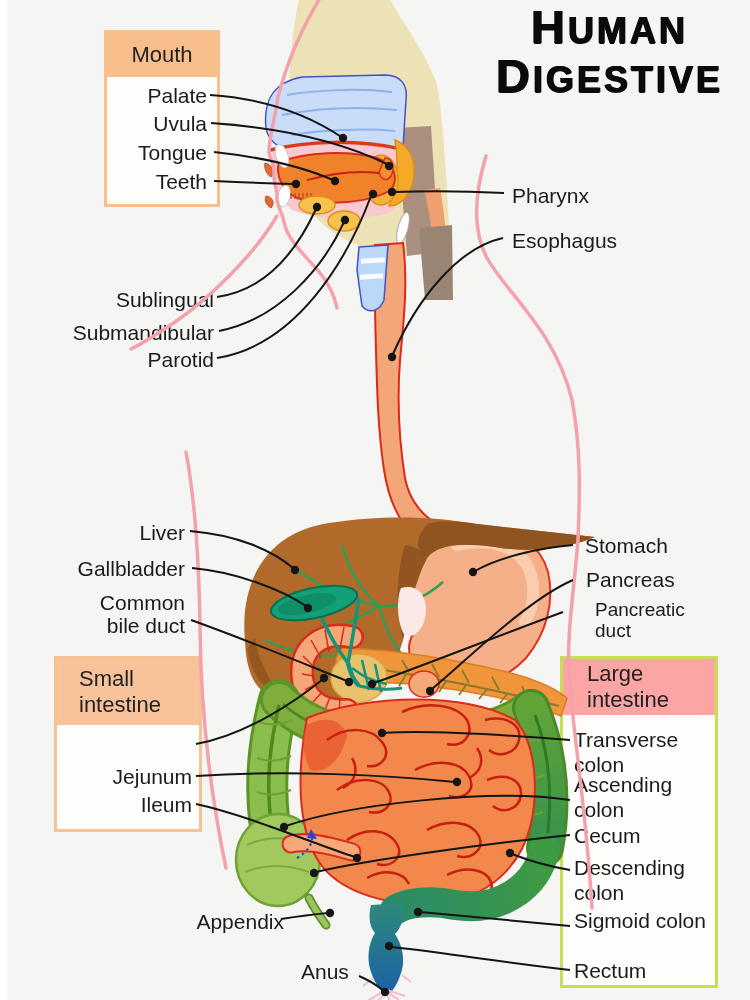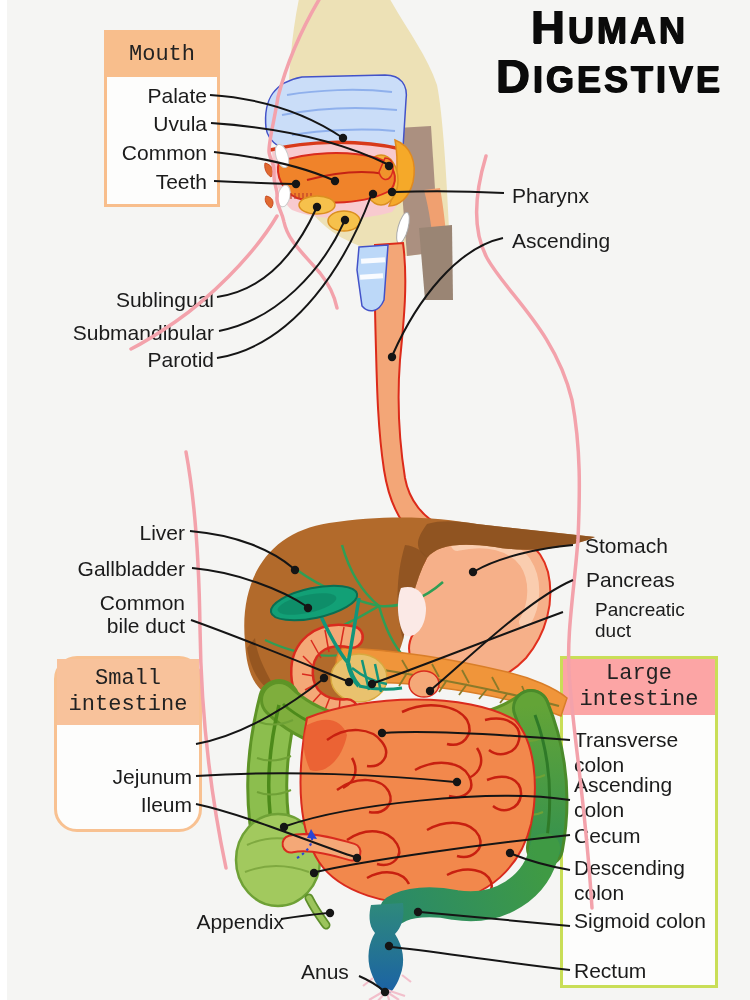--- a/index.html
+++ b/index.html
@@ -13,7 +13,7 @@
   .title-line::first-letter{font-size:47px;}
   .lbox{position:absolute;border:3px solid;background:#FDFDFC;z-index:1;}
   .lbox-header{position:absolute;top:0;left:0;right:0;display:flex;align-items:center;
-               justify-content:center;text-align:center;font-size:22px;line-height:26px;color:#222;font-family:Liberation Mono, monospace;}
+               justify-content:center;text-align:left;font-size:22px;line-height:26px;color:#222;}
   .mouth-box{left:97px;top:30px;width:110px;height:171px;border-color:#F8BE8C;}
   .mouth-box .lbox-header{height:44px;background:#F8BE8C;}
   .salivary-box{left:36px;top:217px;width:178px;height:157px;border-color:#F5DC6A;}

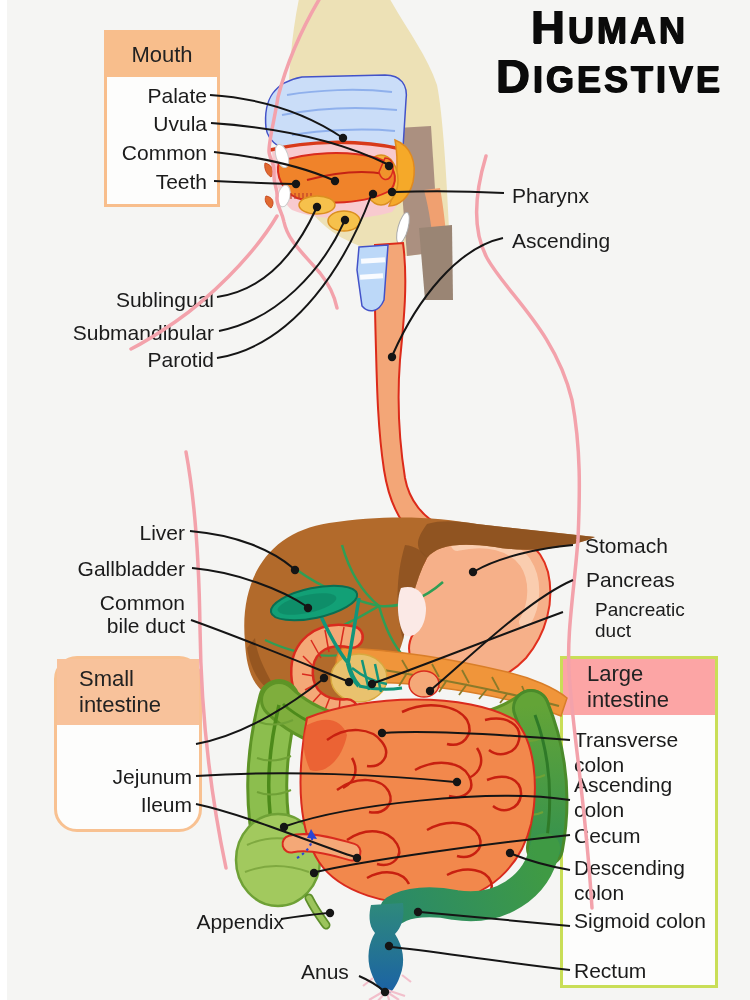--- a/index.html
+++ b/index.html
@@ -66,7 +66,7 @@
 
   <div class="itm mi mi0">Palate</div>
   <div class="itm mi mi1">Uvula</div>
-  <div class="itm mi mi2">Common</div>
+  <div class="itm mi mi2">Tongue</div>
   <div class="itm mi mi3">Teeth</div>
 
   <div class="itm si si0">Sublingual</div>

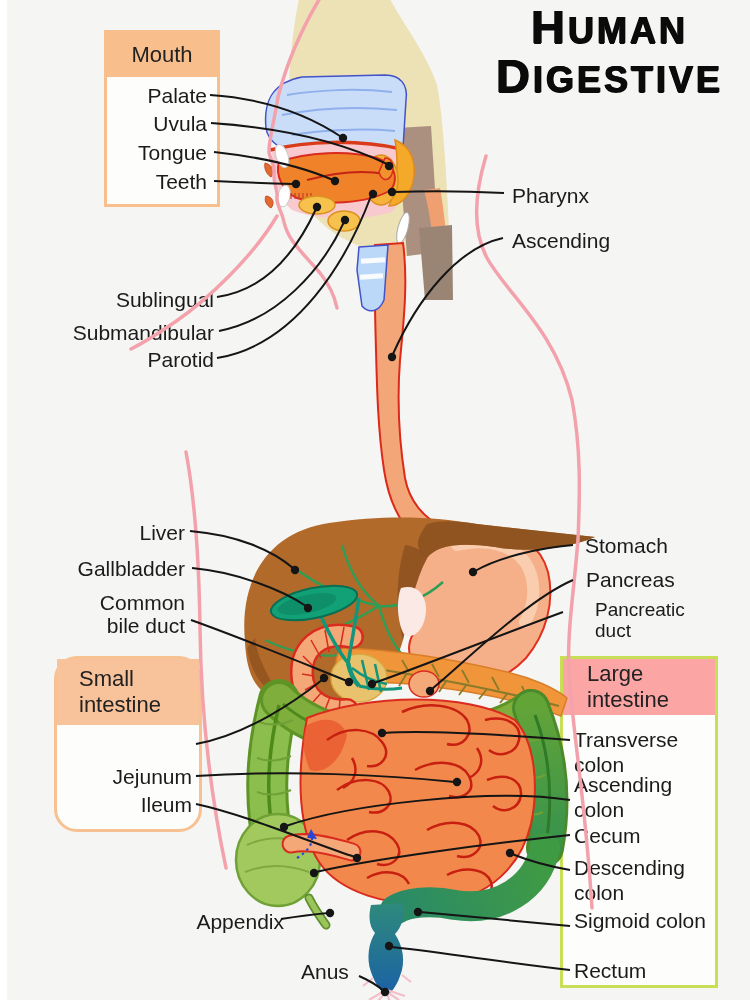--- a/index.html
+++ b/index.html
@@ -84,7 +84,7 @@
   <div class="itm gi gi5 wrap">Rectum</div>
 
   <div class="flabel f-pharynx">Pharynx</div>
-  <div class="flabel f-esophagus">Ascending</div>
+  <div class="flabel f-esophagus">Esophagus</div>
   <div class="flabel f-liver ra">Liver</div>
   <div class="flabel f-gallbladder ra">Gallbladder</div>
   <div class="flabel f-cbd ra wrap">Common bile duct</div>

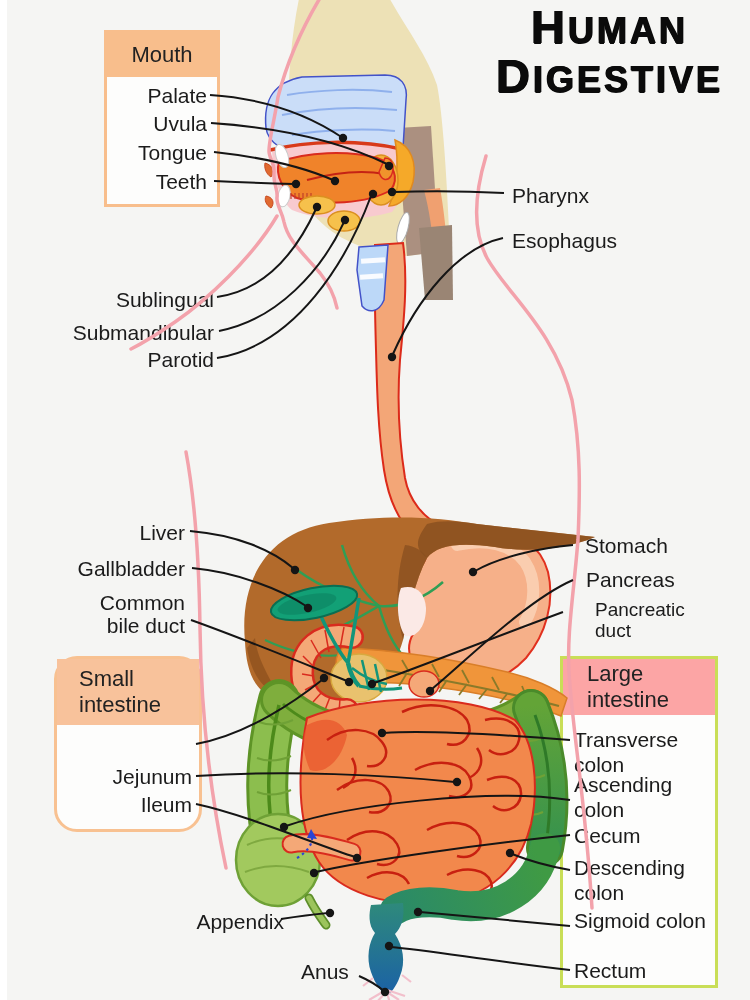--- a/index.html
+++ b/index.html
@@ -18,7 +18,7 @@
   .mouth-box .lbox-header{height:44px;background:#F8BE8C;}
   .salivary-box{left:36px;top:217px;width:178px;height:157px;border-color:#F5DC6A;}
   .salivary-box .lbox-header{height:62px;background:#F8DF6B;}
-  .small-box{left:47px;top:656px;width:142px;height:170px;border-color:#F8C191;border-radius:23px;}
+  .small-box{left:47px;top:656px;width:142px;height:170px;border-color:#F8C191;}
   .small-box .lbox-header{height:66px;background:#F8C29B;}
   .large-box{left:553px;top:656px;width:152px;height:326px;border-color:#C9DE57;}
   .large-box .lbox-header{height:56px;background:#fca5a5;}

